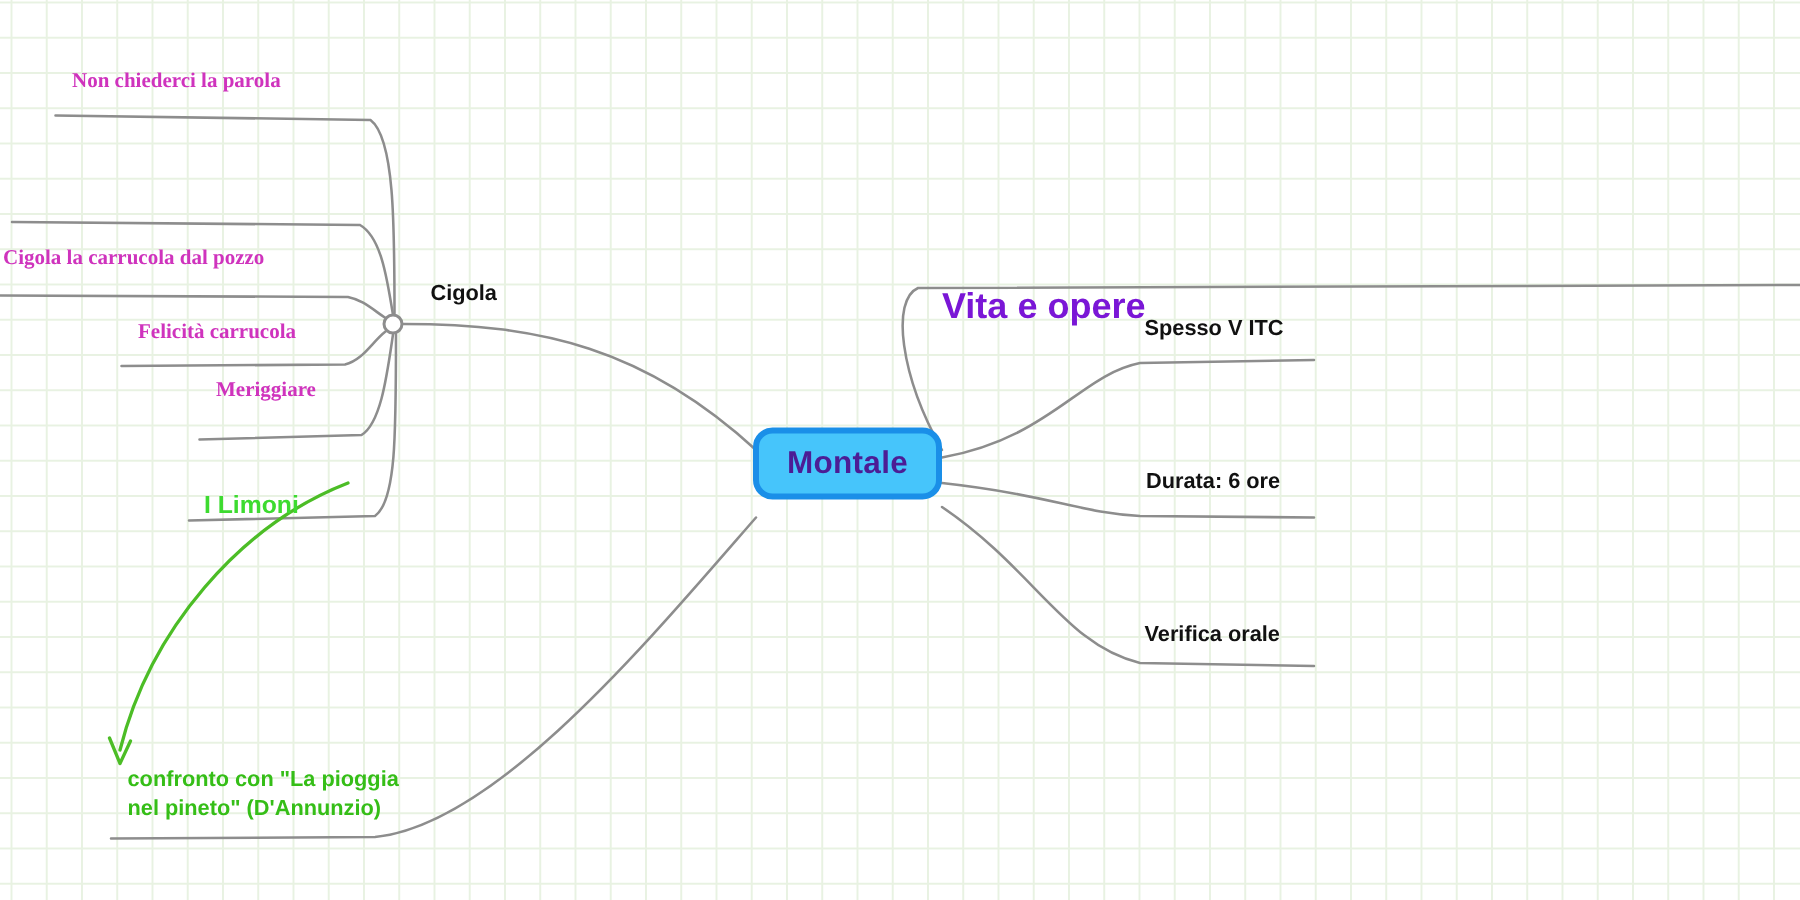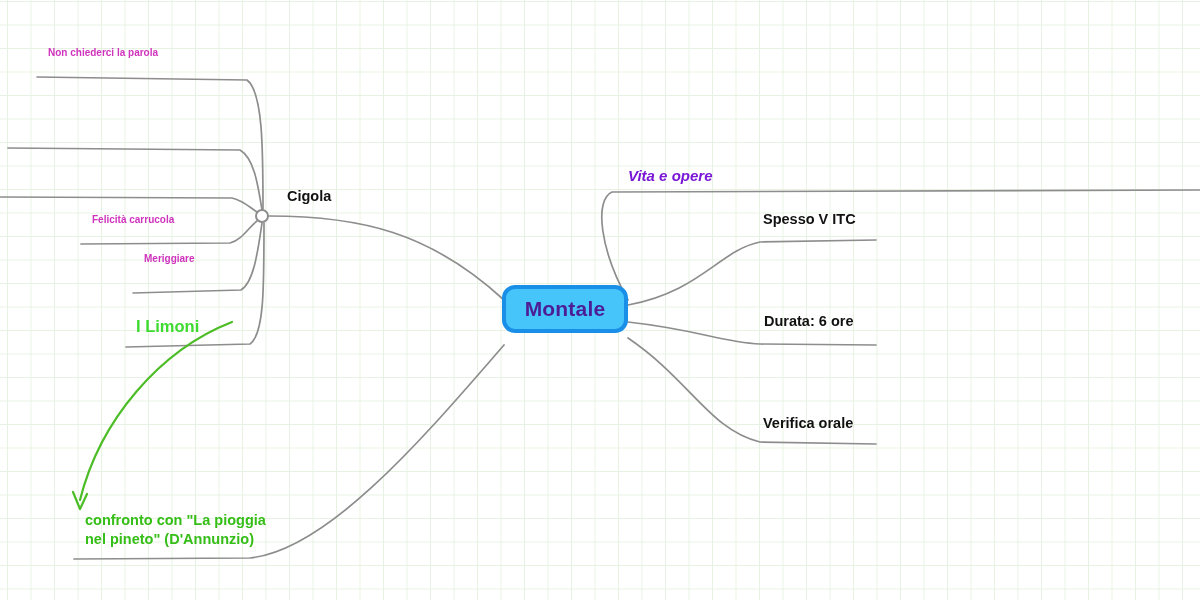--- a/index.html
+++ b/index.html
@@ -33,7 +33,7 @@
     font-weight: bold;
     line-height: 1.32;
   }
-  .node-magenta { color: #cf33bd; font-size: 10px; }
+  .node-magenta { color: #cf33bd; font-size: 14px; font-family: Liberation Serif, serif; }
   .node-green-bright { color: #3ddb30; font-size: 16.5px; }
   .node-green-dark { color: #35be17; font-size: 14.5px; }
   .node-black { color: #111111; font-size: 14.5px; }

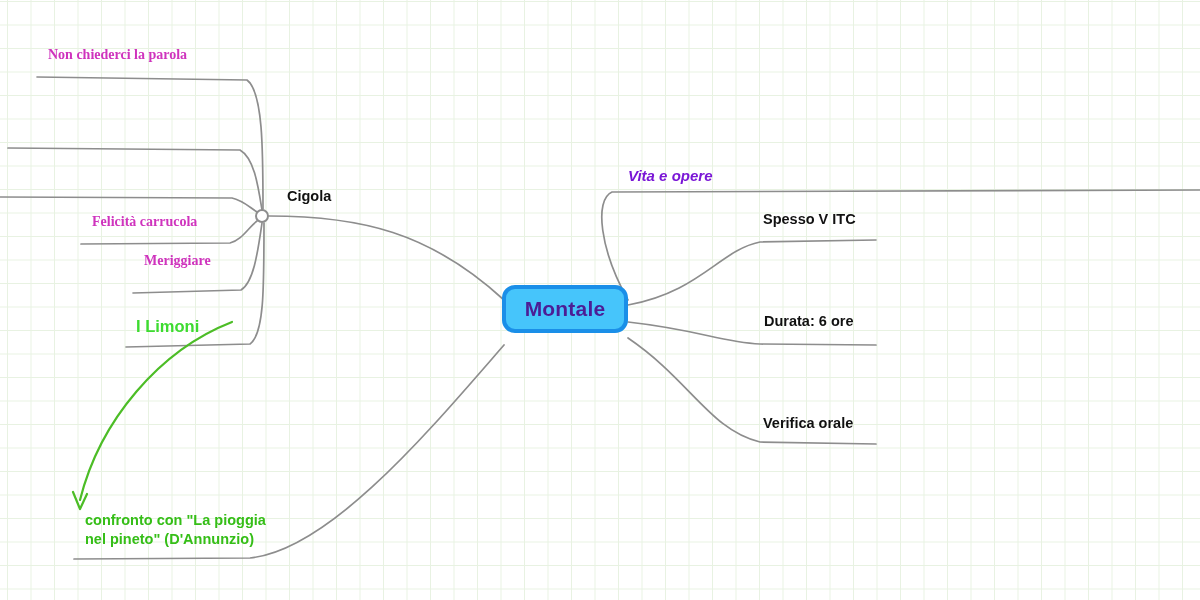--- a/index.html
+++ b/index.html
@@ -122,6 +122,7 @@
   <div class="node node-magenta" style="left:48px; top:46px;">Non chiederci la parola</div>
 
 
+  <div class="node node-magenta" style="left:2px; top:164px;">Cigola la carrucola dal pozzo</div>
 
   <div class="node node-magenta" style="left:92px; top:213px;">Felicità carrucola</div>
 

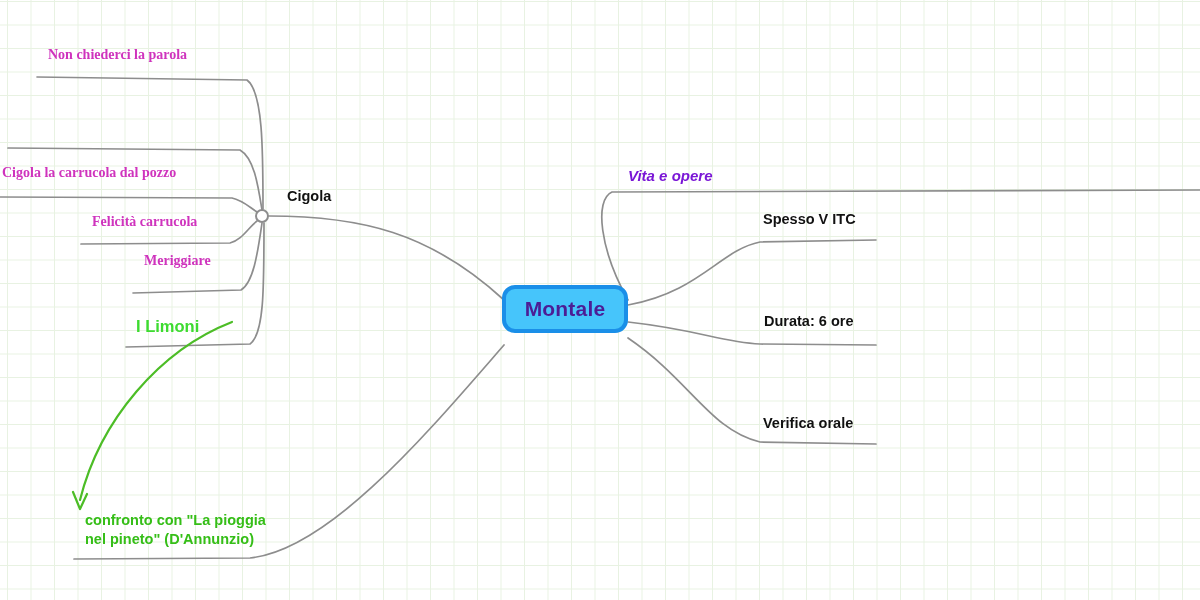--- a/index.html
+++ b/index.html
@@ -37,7 +37,7 @@
   .node-green-bright { color: #3ddb30; font-size: 16.5px; }
   .node-green-dark { color: #35be17; font-size: 14.5px; }
   .node-black { color: #111111; font-size: 14.5px; }
-  .node-purple { color: #7a16d6; font-size: 15px; font-style: italic; }
+  .node-purple { color: #7a16d6; font-size: 24px; }
   .node-purple .url-line {
     text-decoration: underline;
     text-underline-offset: 2px;

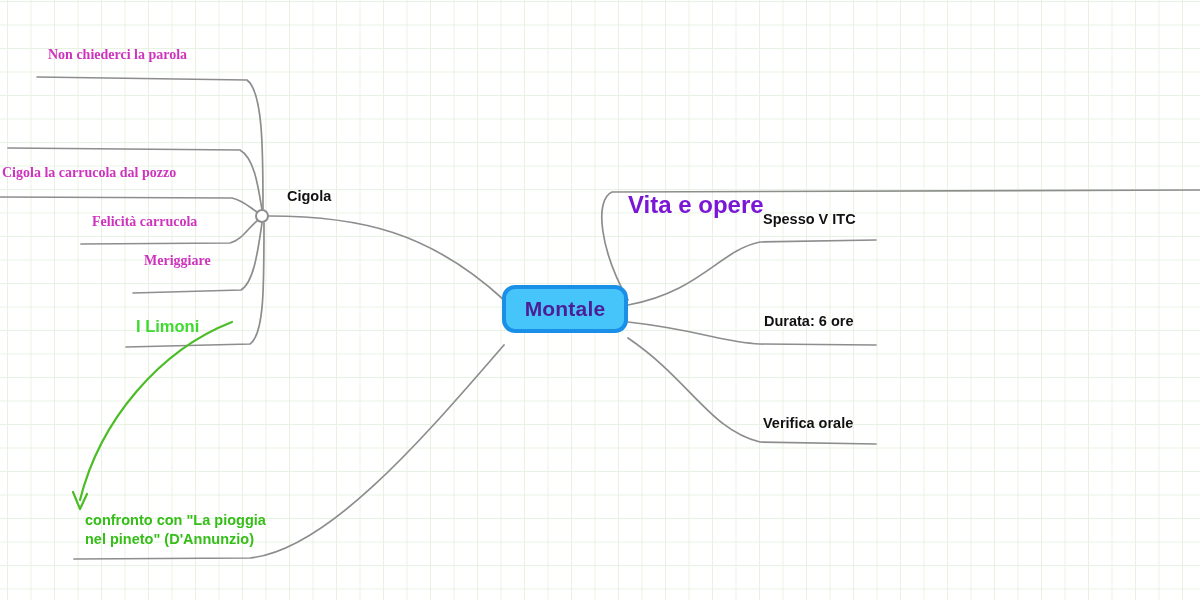--- a/index.html
+++ b/index.html
@@ -128,7 +128,7 @@
 
   <div class="node node-magenta" style="left:144px; top:252px;">Meriggiare</div>
 
-  <div class="node node-green-bright" style="left:136px; top:316px;">I Limoni</div>
+  <div class="node node-green-bright" style="left:136px; top:327px;">I Limoni</div>
 
   <div class="node node-green-dark" style="left:85px; top:511px;">confronto con "La pioggia
 nel pineto" (D'Annunzio)</div>

